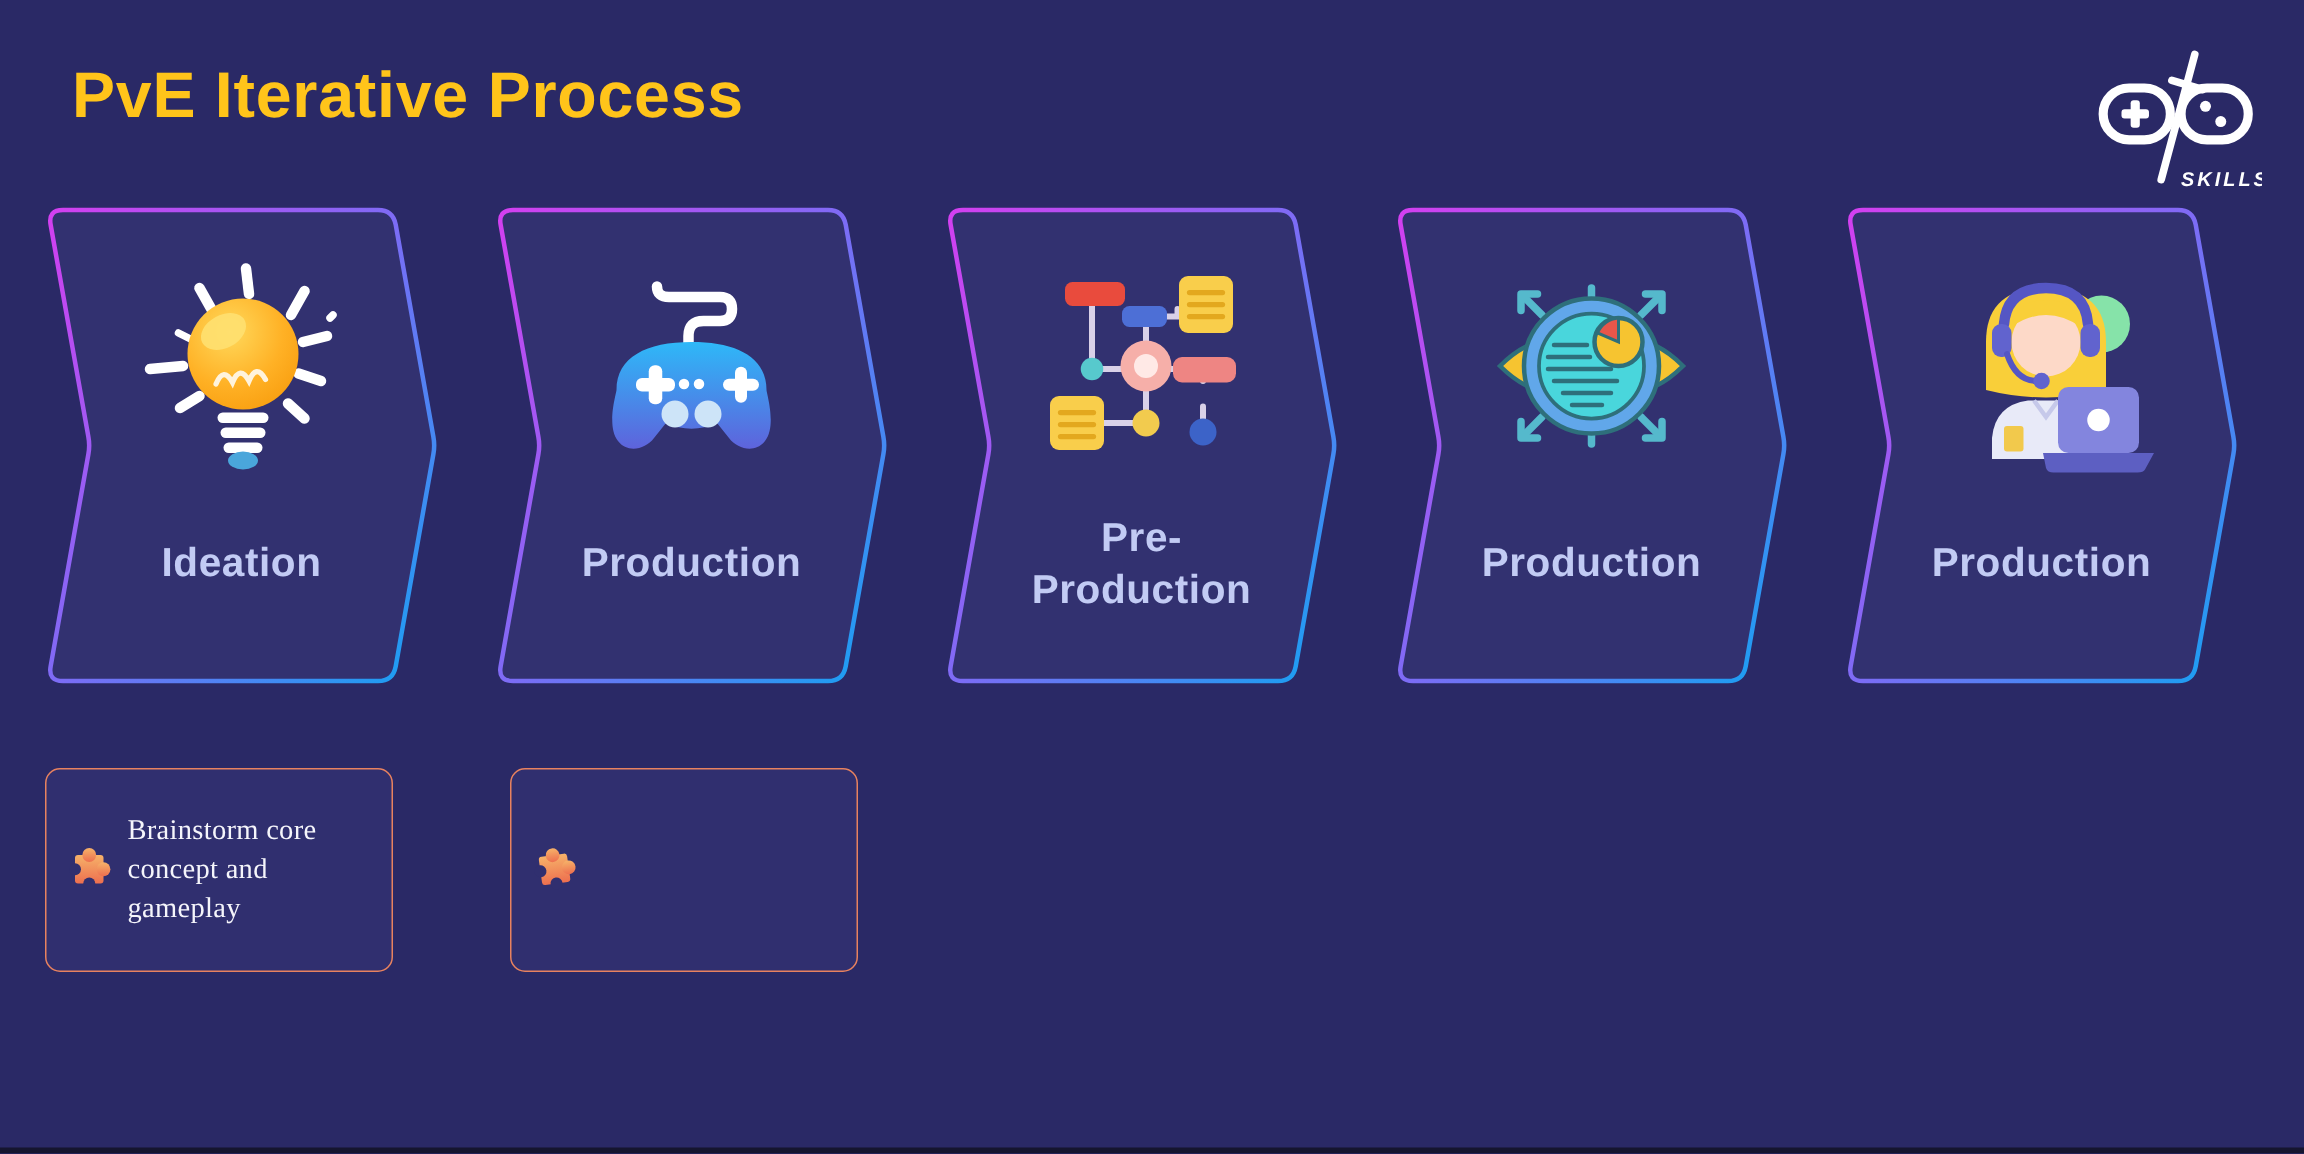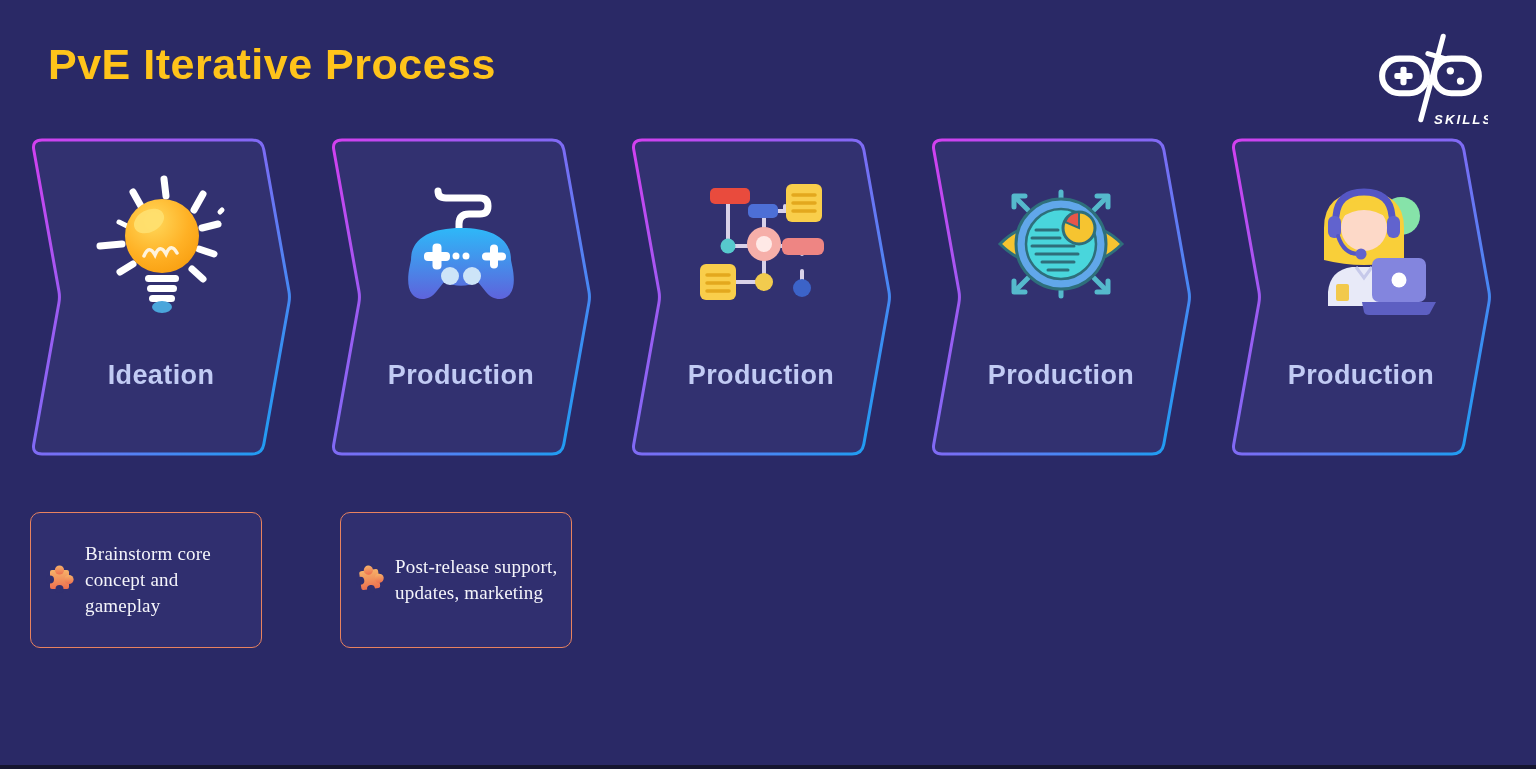--- a/index.html
+++ b/index.html
@@ -13,7 +13,7 @@
   
   .header {
     display:flex; justify-content:space-between; align-items:flex-start;
-    padding:30px 48px 0 48px; height:130px;
+    padding:30px 28px 0 48px; height:130px;
   }
   .page-title {
     color:#FFC41A; font-size:43px; font-weight:800; letter-spacing:.5px;

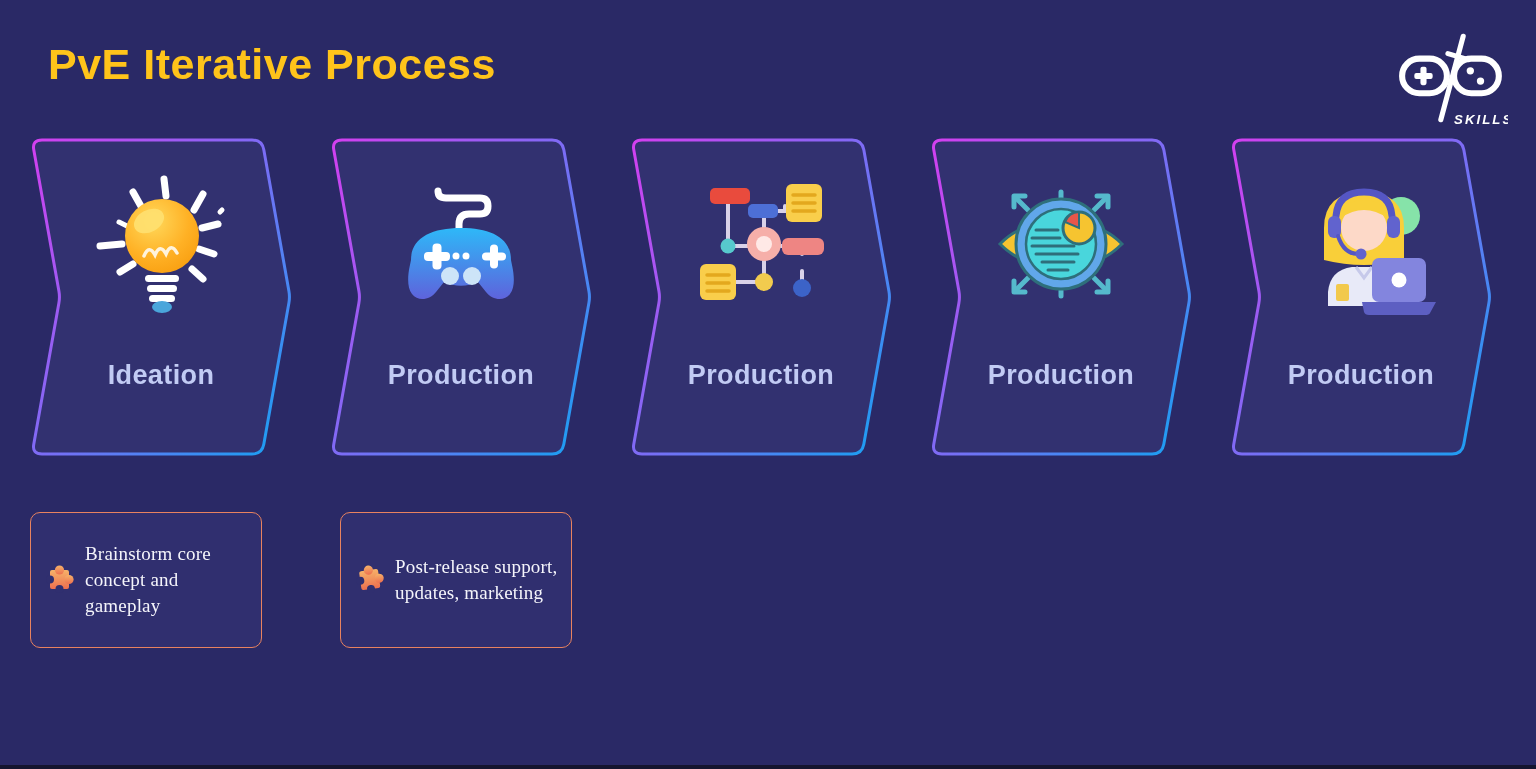--- a/index.html
+++ b/index.html
@@ -214,6 +214,7 @@
       </svg>
     </div>
     <div class="card-label">
+      <span>Pre-</span>
         <span>Production</span>
     </div>
   </div>

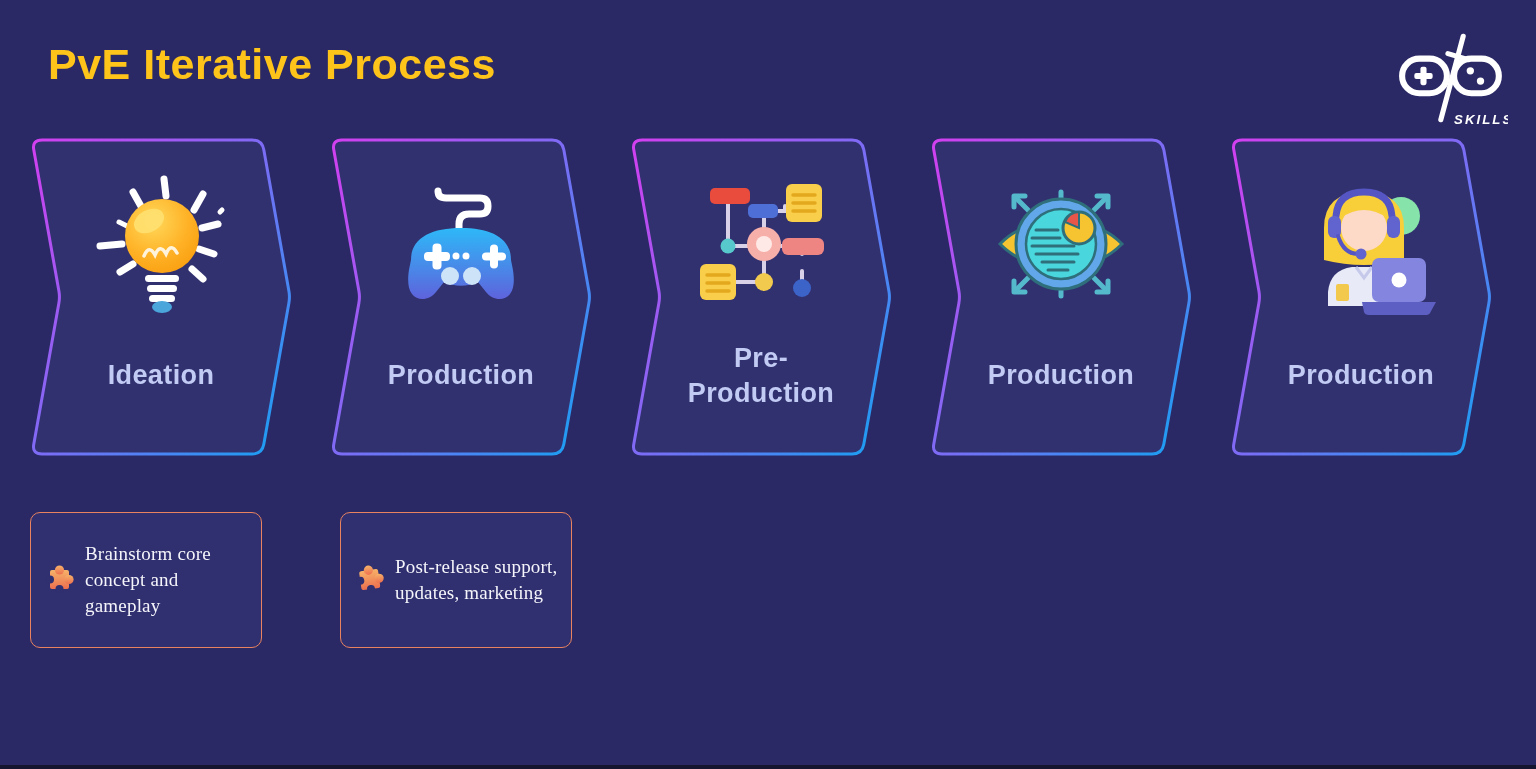--- a/index.html
+++ b/index.html
@@ -317,7 +317,6 @@
         <circle cx="15.5" cy="27" r="4" fill="#302F6F"></circle>
       </svg>
     </span>
-    <div class="desc-text">Post-release support, updates, marketing</div>
   </div>
 </div>
 

